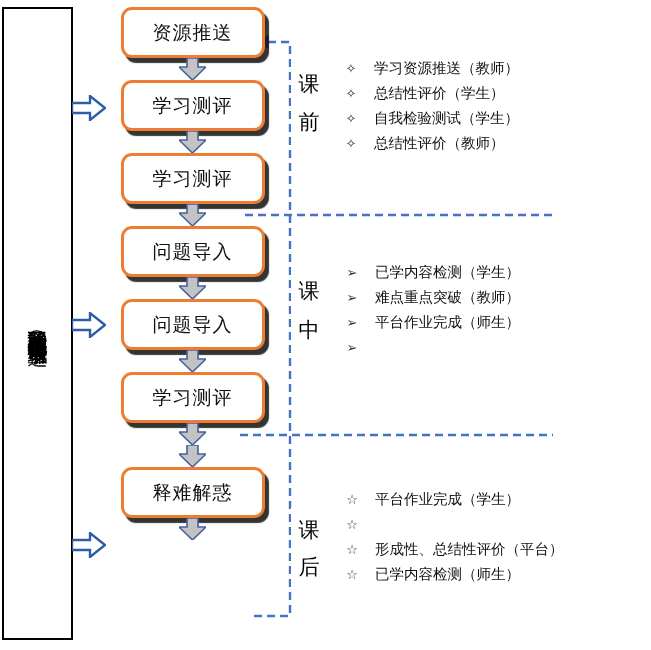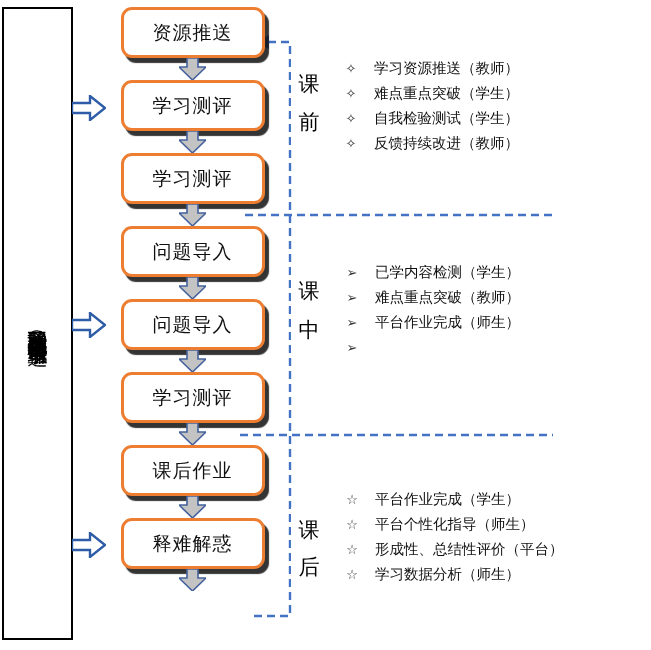--- a/index.html
+++ b/index.html
@@ -163,7 +163,7 @@
       </div>
     <div class="phase-item">
         <span class="bullet">✧</span>
-        <span>难点重点突破（学生）</span>
+        <span>总结性评价（学生）</span>
       </div>
     <div class="phase-item">
         <span class="bullet">✧</span>

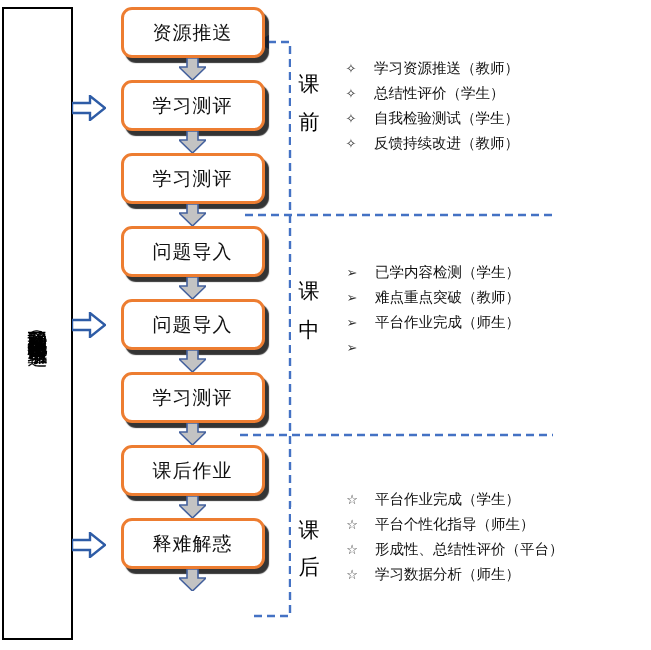--- a/index.html
+++ b/index.html
@@ -171,7 +171,7 @@
       </div>
     <div class="phase-item">
         <span class="bullet">✧</span>
-        <span>反馈持续改进（教师）</span>
+        <span>总结性评价（教师）</span>
       </div>
   </div>
 

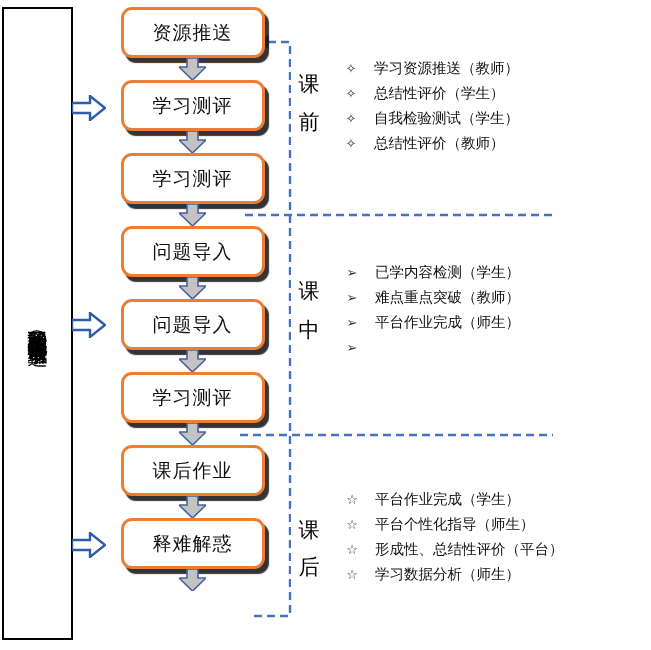--- a/index.html
+++ b/index.html
@@ -138,9 +138,6 @@
           <polygon points="8,0 19,0 19,9 27,9 13.5,22 0,9 8,9" fill="var(--down_arrow_fill,#C3C3C3)" stroke="var(--down_arrow_stroke,#44619D)" stroke-width="1.6"></polygon>
         </svg>
       </div>
-    <div class="flow-box">
-        <span>课后作业</span>
-      </div>
     <div class="flow-arrow">
         <svg width="27" height="22" viewBox="0 0 27 22">
           <polygon points="8,0 19,0 19,9 27,9 13.5,22 0,9 8,9" fill="var(--down_arrow_fill,#C3C3C3)" stroke="var(--down_arrow_stroke,#44619D)" stroke-width="1.6"></polygon>

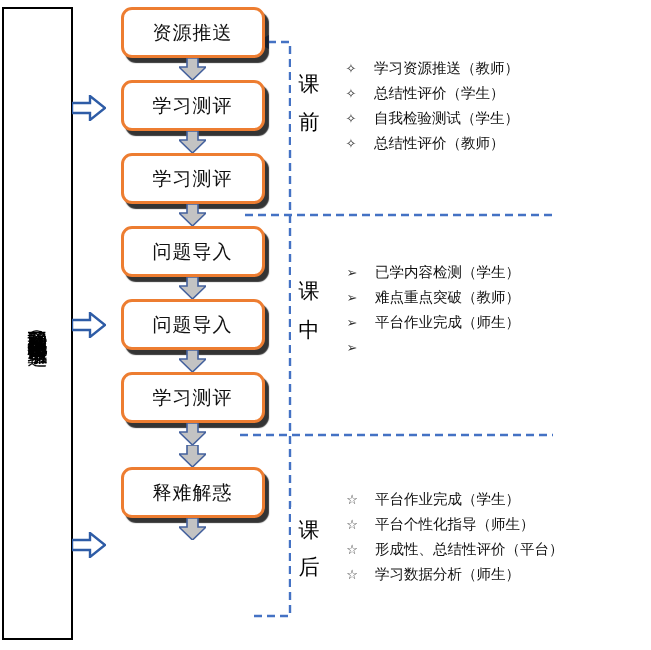--- a/index.html
+++ b/index.html
@@ -197,7 +197,6 @@
       </div>
     <div class="phase-item">
         <span class="bullet">☆</span>
-        <span>平台个性化指导（师生）</span>
       </div>
     <div class="phase-item">
         <span class="bullet">☆</span>

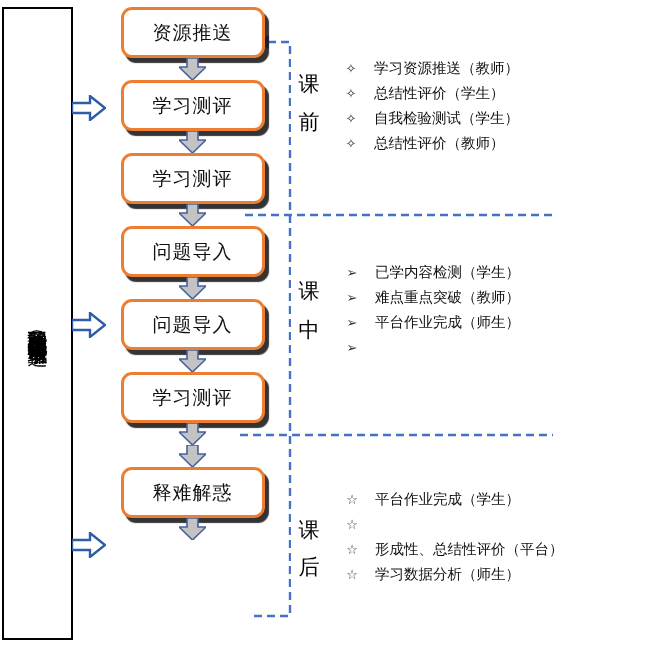--- a/index.html
+++ b/index.html
@@ -204,7 +204,7 @@
       </div>
     <div class="phase-item">
         <span class="bullet">☆</span>
-        <span>学习数据分析（师生）</span>
+        <span>已学内容检测（师生）</span>
       </div>
   </div>
 

